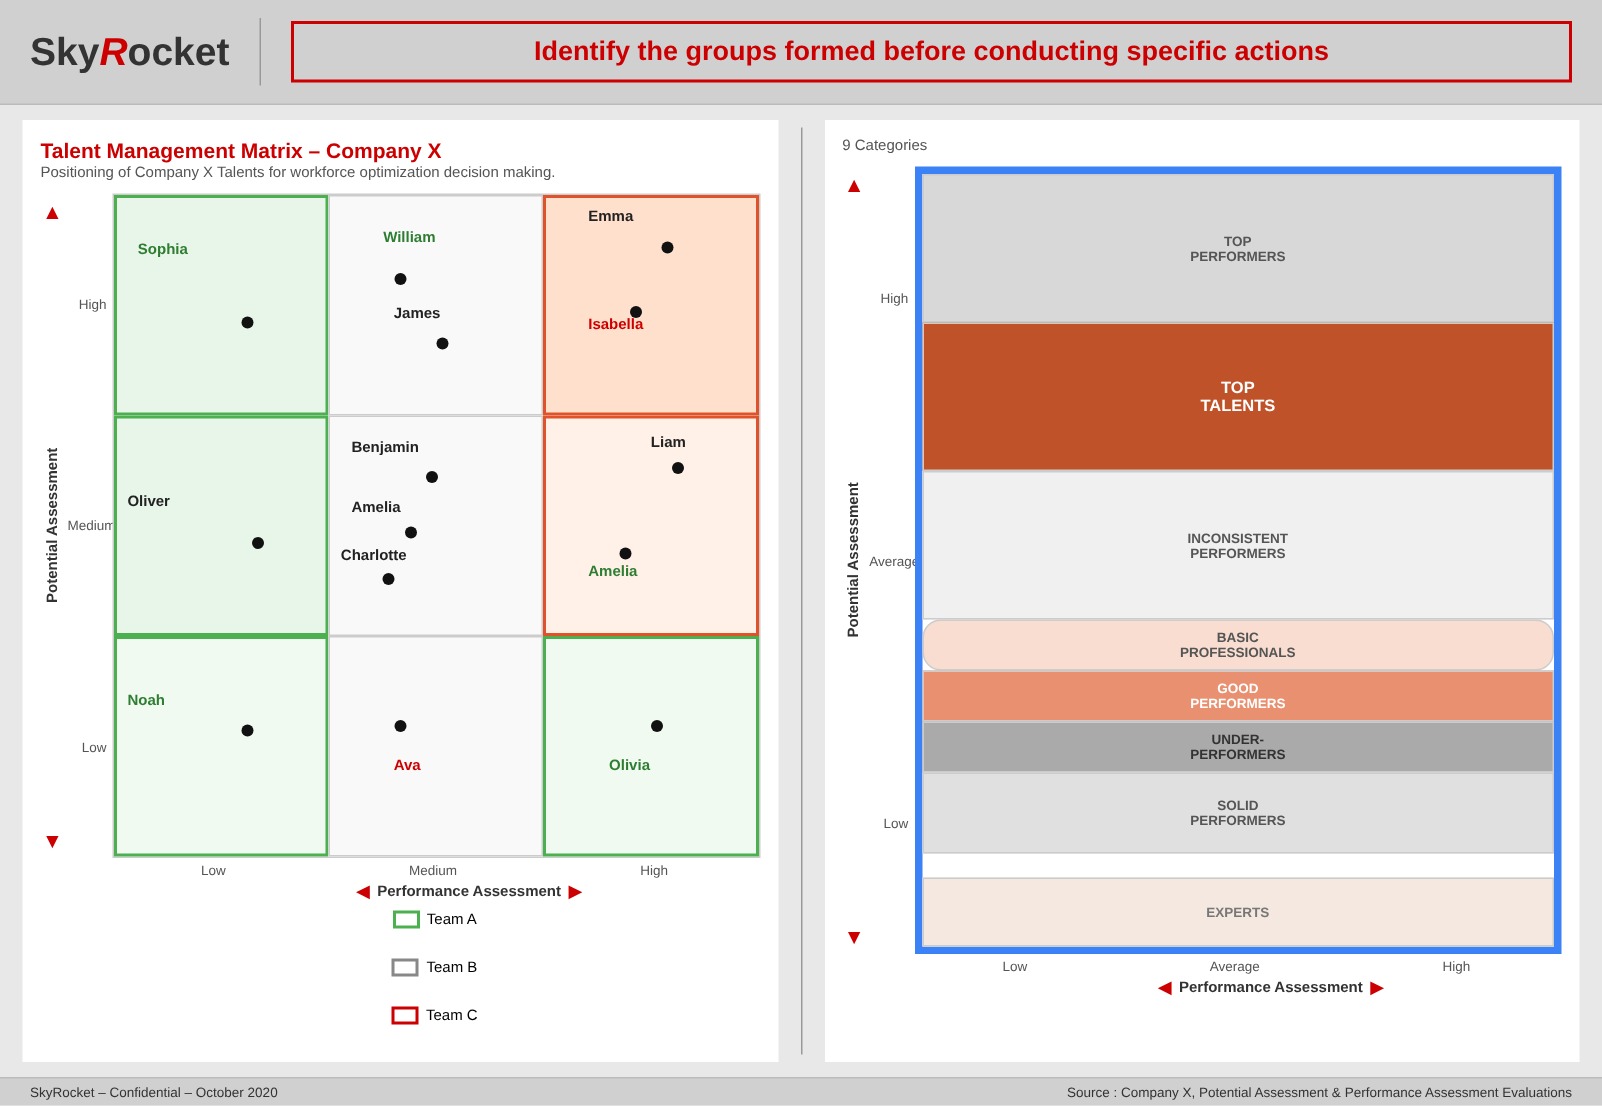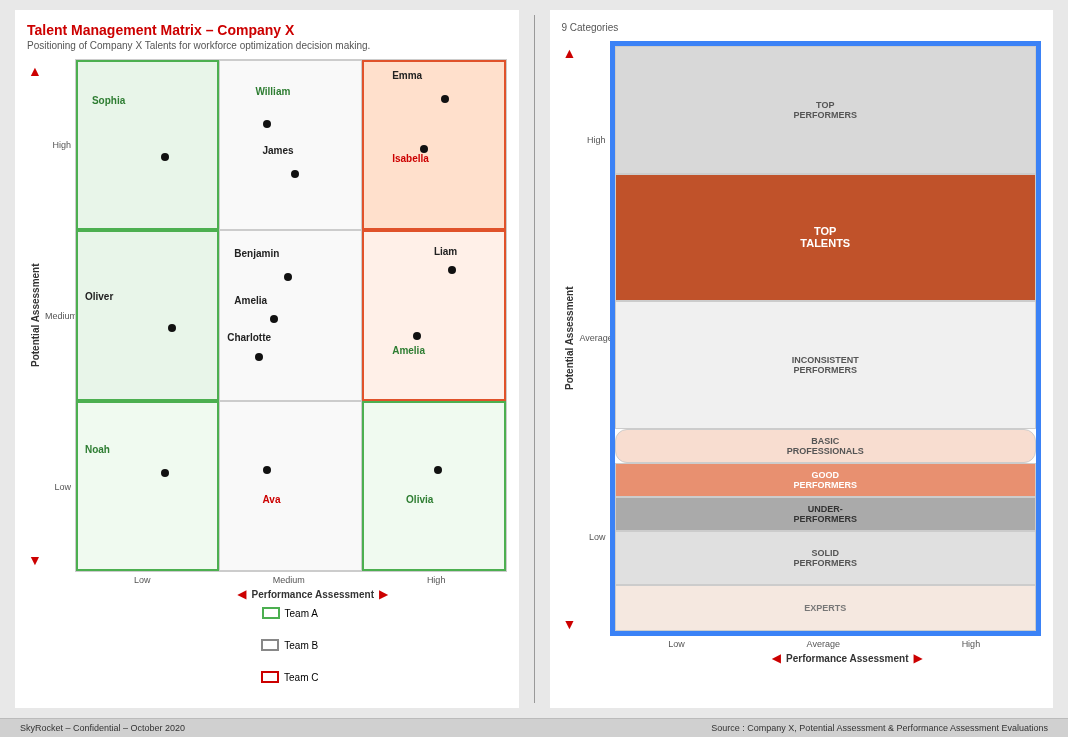--- a/index.html
+++ b/index.html
@@ -229,6 +229,15 @@
 
 <div class="page">
 
+  <div class="header">
+    <div class="logo">
+      <span class="sky">Sky</span><span class="r">R</span><span>ocket</span>
+    </div>
+    <div class="header-divider"></div>
+    <div class="header-title-box">
+      <span class="header-title">Identify the groups formed before conducting specific actions</span>
+    </div>
+  </div>
 
   <div class="main">
 

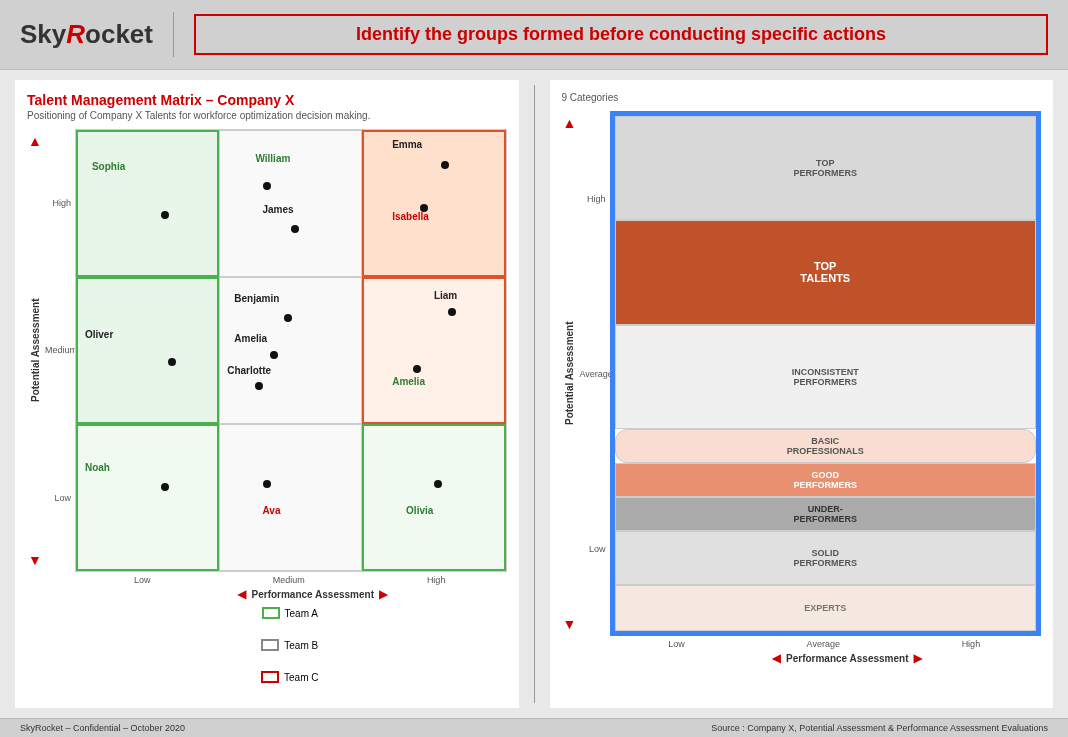--- a/index.html
+++ b/index.html
@@ -383,7 +383,7 @@
 
               <div class="r-cell r-cell-gray" style="font-size:9px; padding:6px; text-align:center; border:1px solid #ccc; background:#aaaaaa; color:#333; font-weight:bold;">UNDER-<br>PERFORMERS</div>
               <div class="r-cell" style="font-size:9px; padding:16px; text-align:center; border:1px solid #ccc; background:#e0e0e0; color:#555;">SOLID<br>PERFORMERS</div>
-              <div class="r-cell" style="font-size:9px; padding:17px; text-align:right; border:1px solid #ccc; background:#f5e8e0; color:#777;">EXPERTS</div>
+              <div class="r-cell" style="font-size:9px; padding:17px; text-align:right; border:1px solid #ccc; background:#f5e8e0; color:#777;margin-top:16px;">EXPERTS</div>
             </div>
           </div>
         </div>

